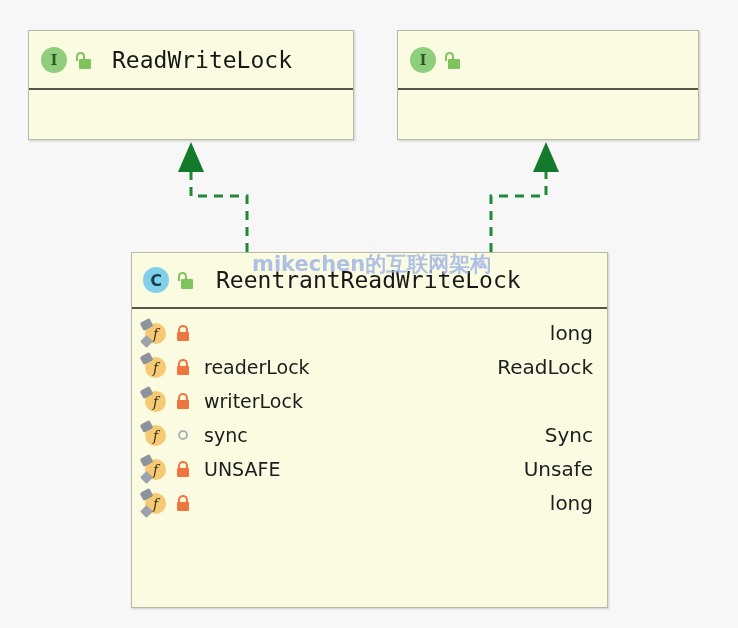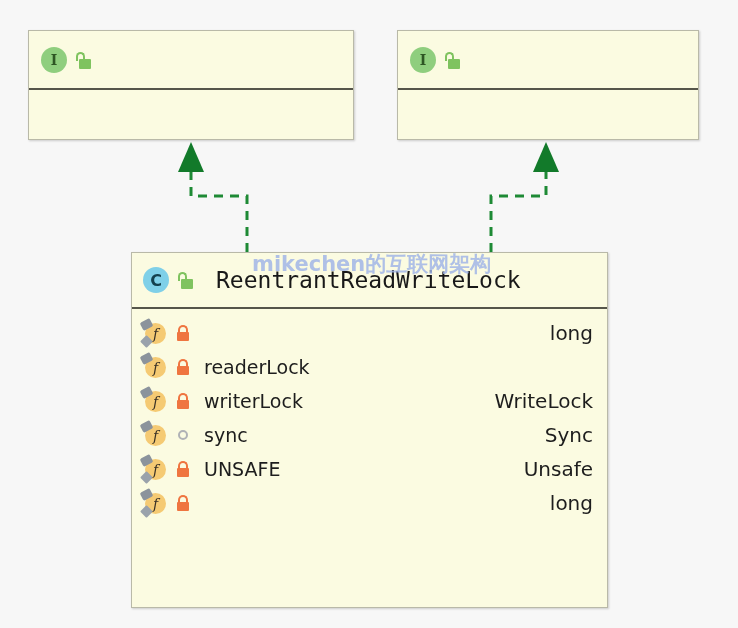--- a/index.html
+++ b/index.html
@@ -255,6 +255,7 @@
         <div class="shackle"></div>
           <div class="body"></div>
       </div>
+      <div class="title-text" style="margin-left:20px;">ReadWriteLock</div>
     </div>
     <div class="uml-body" style="height:49px;"></div>
   </div>

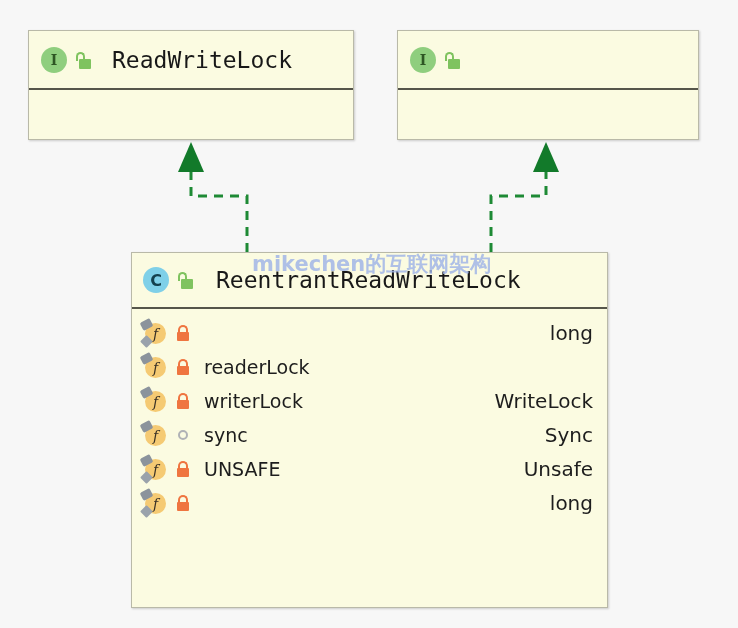--- a/index.html
+++ b/index.html
@@ -310,6 +310,7 @@
           </div>
         </div>
         <div class="member-name">readerLock</div>
+        <div class="member-type">ReadLock</div>
       </div>
 
       <div class="member-row">

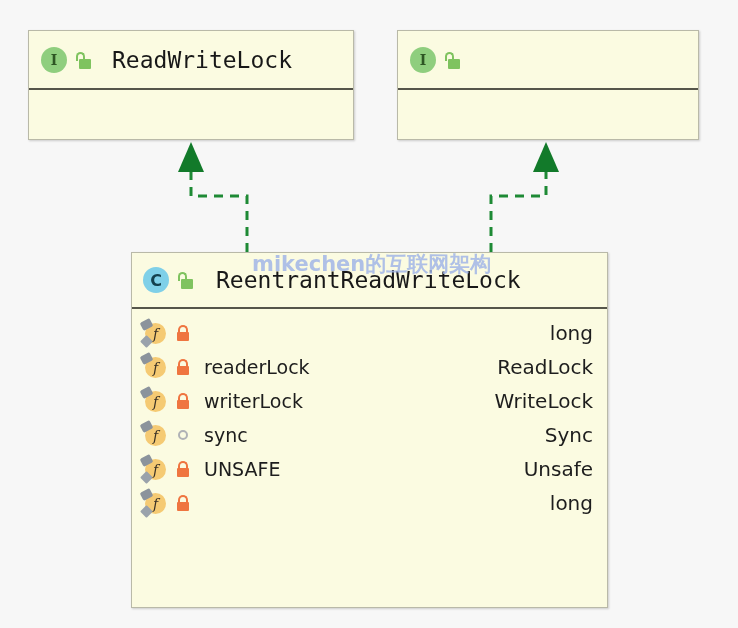--- a/index.html
+++ b/index.html
@@ -325,7 +325,6 @@
           </div>
         </div>
         <div class="member-name">writerLock</div>
-        <div class="member-type">WriteLock</div>
       </div>
 
       <div class="member-row">

